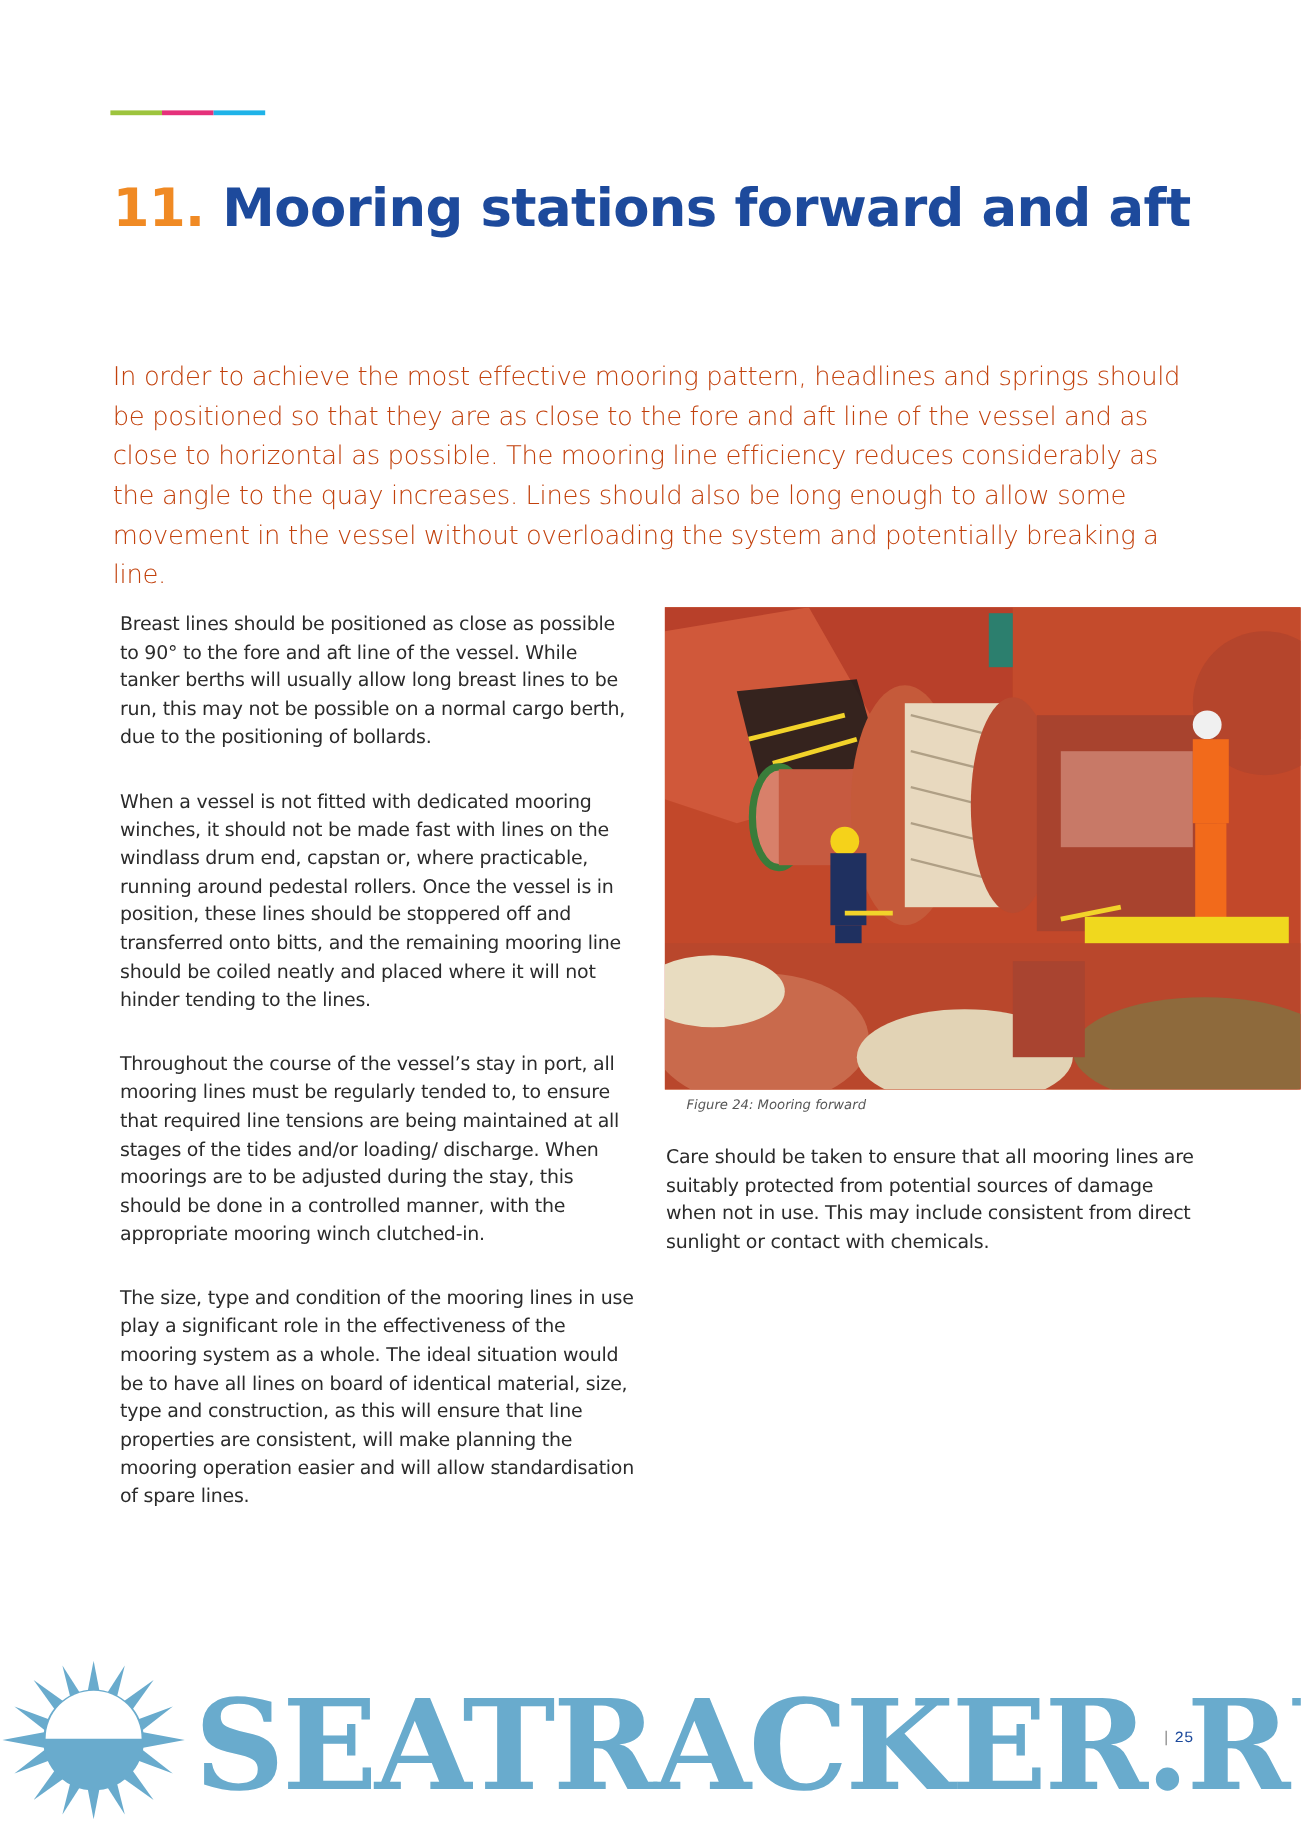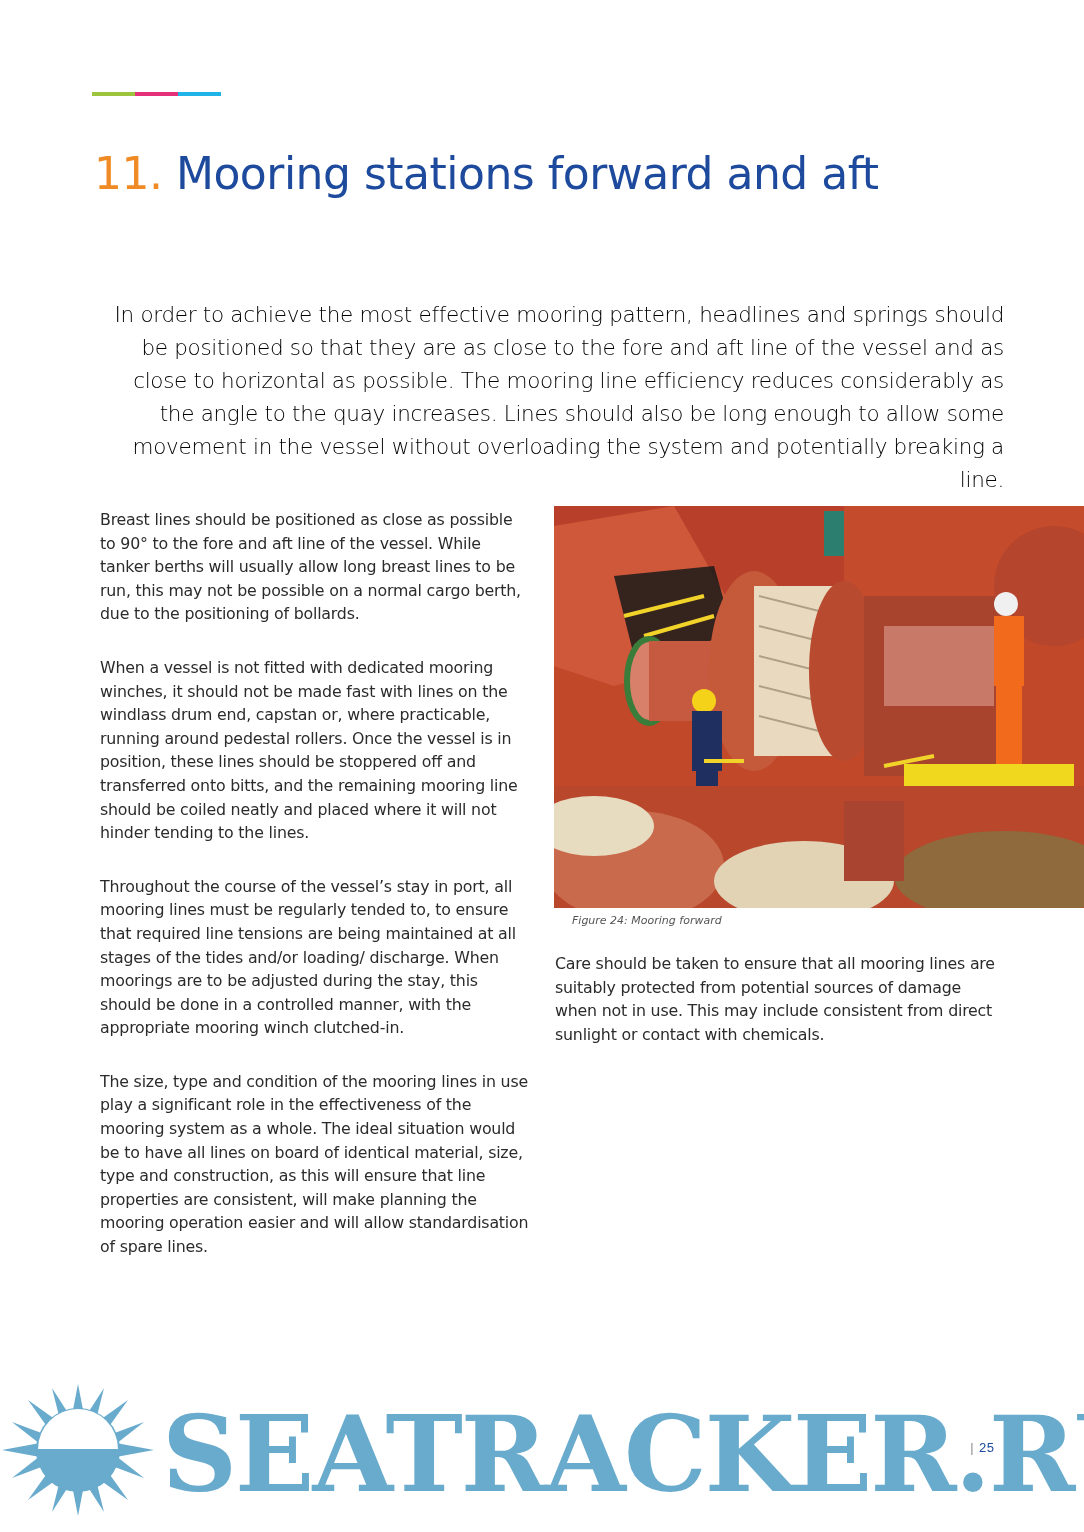--- a/index.html
+++ b/index.html
@@ -6,7 +6,7 @@
     body { width: 1084px; height: 1532px; position: relative; overflow: hidden; font-family: "DejaVu Sans", sans-serif; }
     .accent-bar { position: absolute; left: 92px; top: 92px; height: 4px; display: flex; }
     .accent-bar span { display: block; height: 4px; width: 43px; }
-    .title { position: absolute; left: 94px; top: 148px; margin: 0; font-family: "DejaVu Sans", sans-serif; font-weight: normal; font-size: 44px; letter-spacing: -0.5px; color: #1d4a9c; white-space: nowrap; }
+    .title { position: absolute; left: 94px; top: 148px; margin: 0; font-family: "DejaVu Sans", sans-serif; font-weight: bold; font-size: 44px; letter-spacing: -0.5px; color: #1d4a9c; white-space: nowrap; }
     .title .num { color: #f08a24; }
     .intro { position: absolute; left: 94px; top: 298px; width: 910px; margin: 0; font-size: 21.5px; line-height: 33px; color: #000000; letter-spacing: -0.3px; font-family: "DejaVu Sans", sans-serif; font-weight: 300; text-align: right; }
     .col-left { position: absolute; left: 100px; top: 508px; width: 430px; }

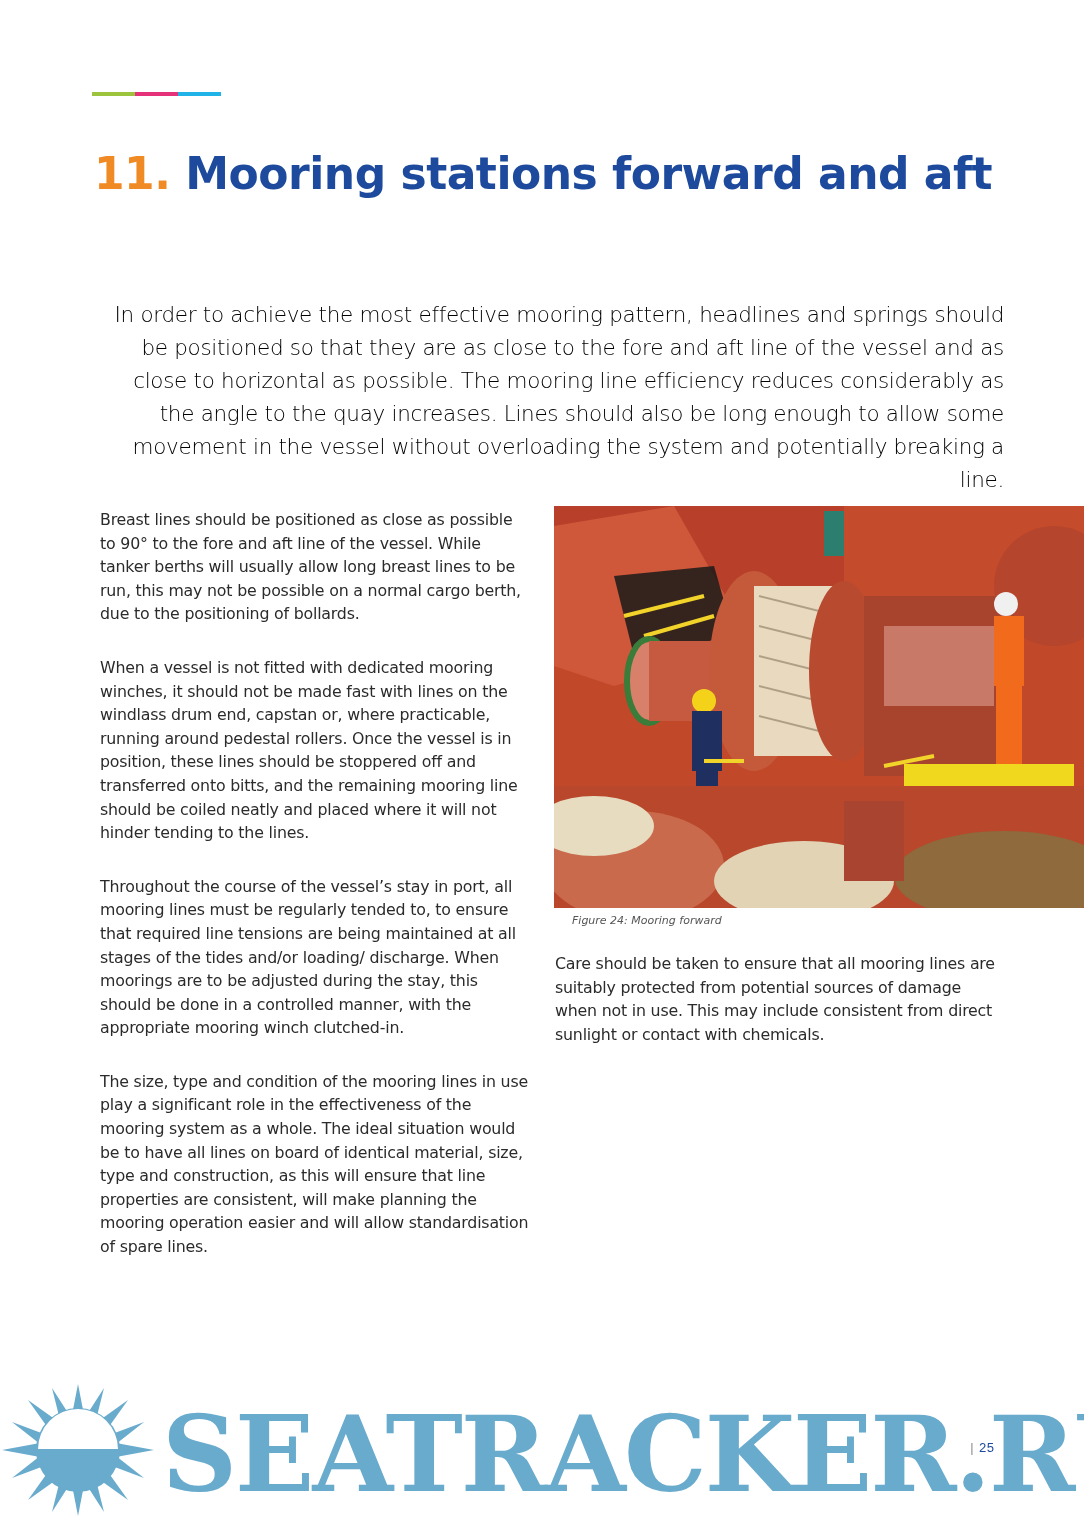--- a/index.html
+++ b/index.html
@@ -8,7 +8,7 @@
     .accent-bar span { display: block; height: 4px; width: 43px; }
     .title { position: absolute; left: 94px; top: 148px; margin: 0; font-family: "DejaVu Sans", sans-serif; font-weight: bold; font-size: 44px; letter-spacing: -0.5px; color: #1d4a9c; white-space: nowrap; }
     .title .num { color: #f08a24; }
-    .intro { position: absolute; left: 94px; top: 298px; width: 910px; margin: 0; font-size: 21.5px; line-height: 33px; color: #000000; letter-spacing: -0.3px; font-family: "DejaVu Sans", sans-serif; font-weight: 300; text-align: right; }
+    .intro { position: absolute; left: 94px; top: 298px; width: 910px; margin: 0; font-size: 21.5px; line-height: 33px; color: #c2410c; letter-spacing: -0.3px; font-family: "DejaVu Sans", sans-serif; font-weight: 300; }
     .col-left { position: absolute; left: 100px; top: 508px; width: 430px; }
     .col-left p { margin: 0 0 30px 0; font-size: 15.8px; line-height: 23.6px; color: #2b2b2b; letter-spacing: -0.2px; font-family: "DejaVu Sans", sans-serif; }
     .photo { position: absolute; left: 554px; top: 506px; width: 530px; height: 402px; overflow: hidden; background: #c8502a; }

